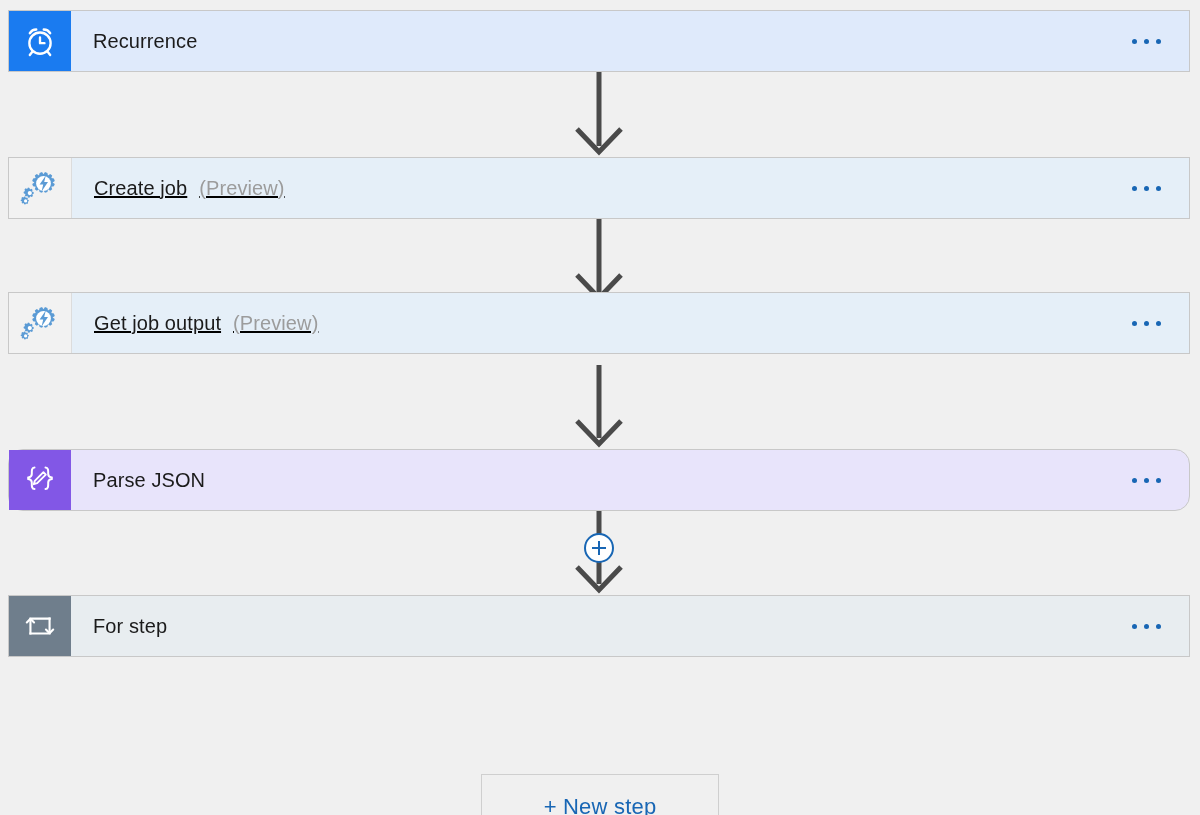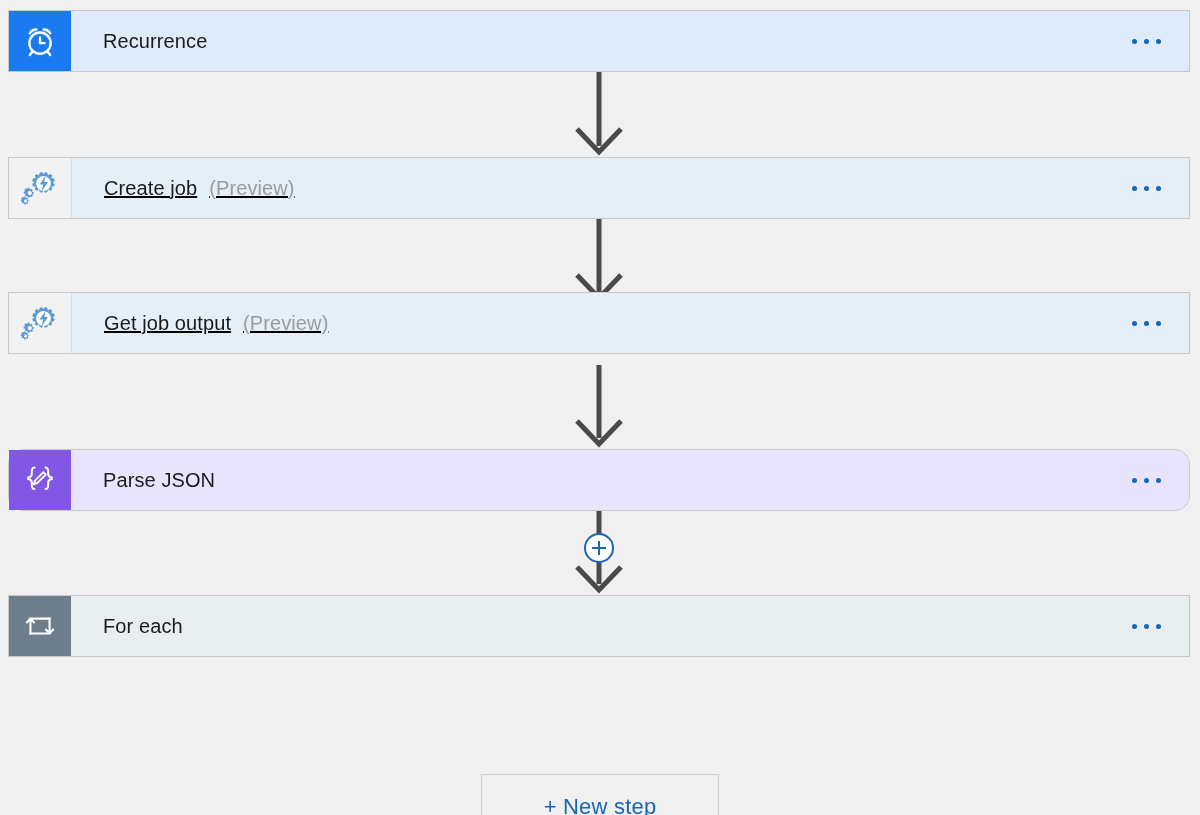--- a/index.html
+++ b/index.html
@@ -47,7 +47,7 @@
     flex: 1;
     display: flex;
     align-items: center;
-    padding-left: 32px;
+    padding-left: 22px;
     font-size: 20px;
     color: #1b1b1b;
     letter-spacing: .1px;

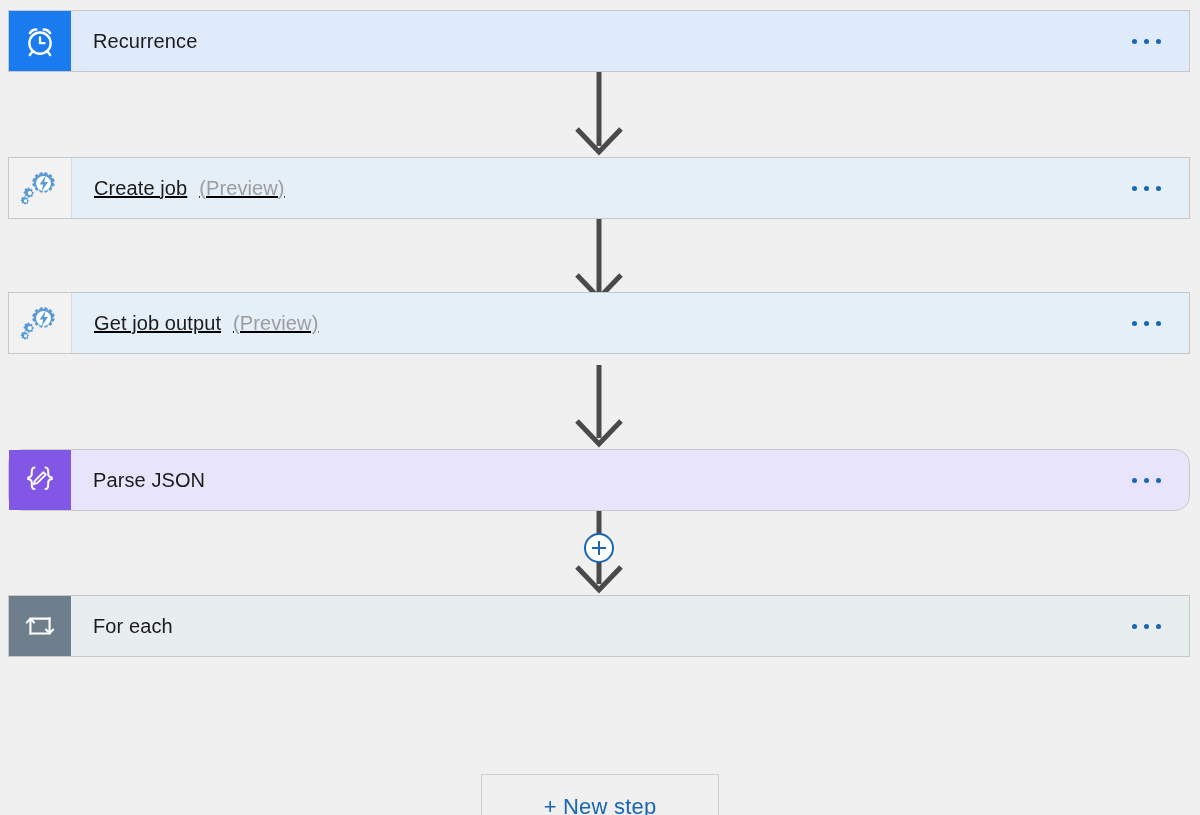--- a/index.html
+++ b/index.html
@@ -294,7 +294,7 @@
       </svg>
     </div>
     <div class="card-title">
-      <span>For each</span>
+      <span>For step</span>
     </div>
     <div class="card-menu">
       <i></i>

